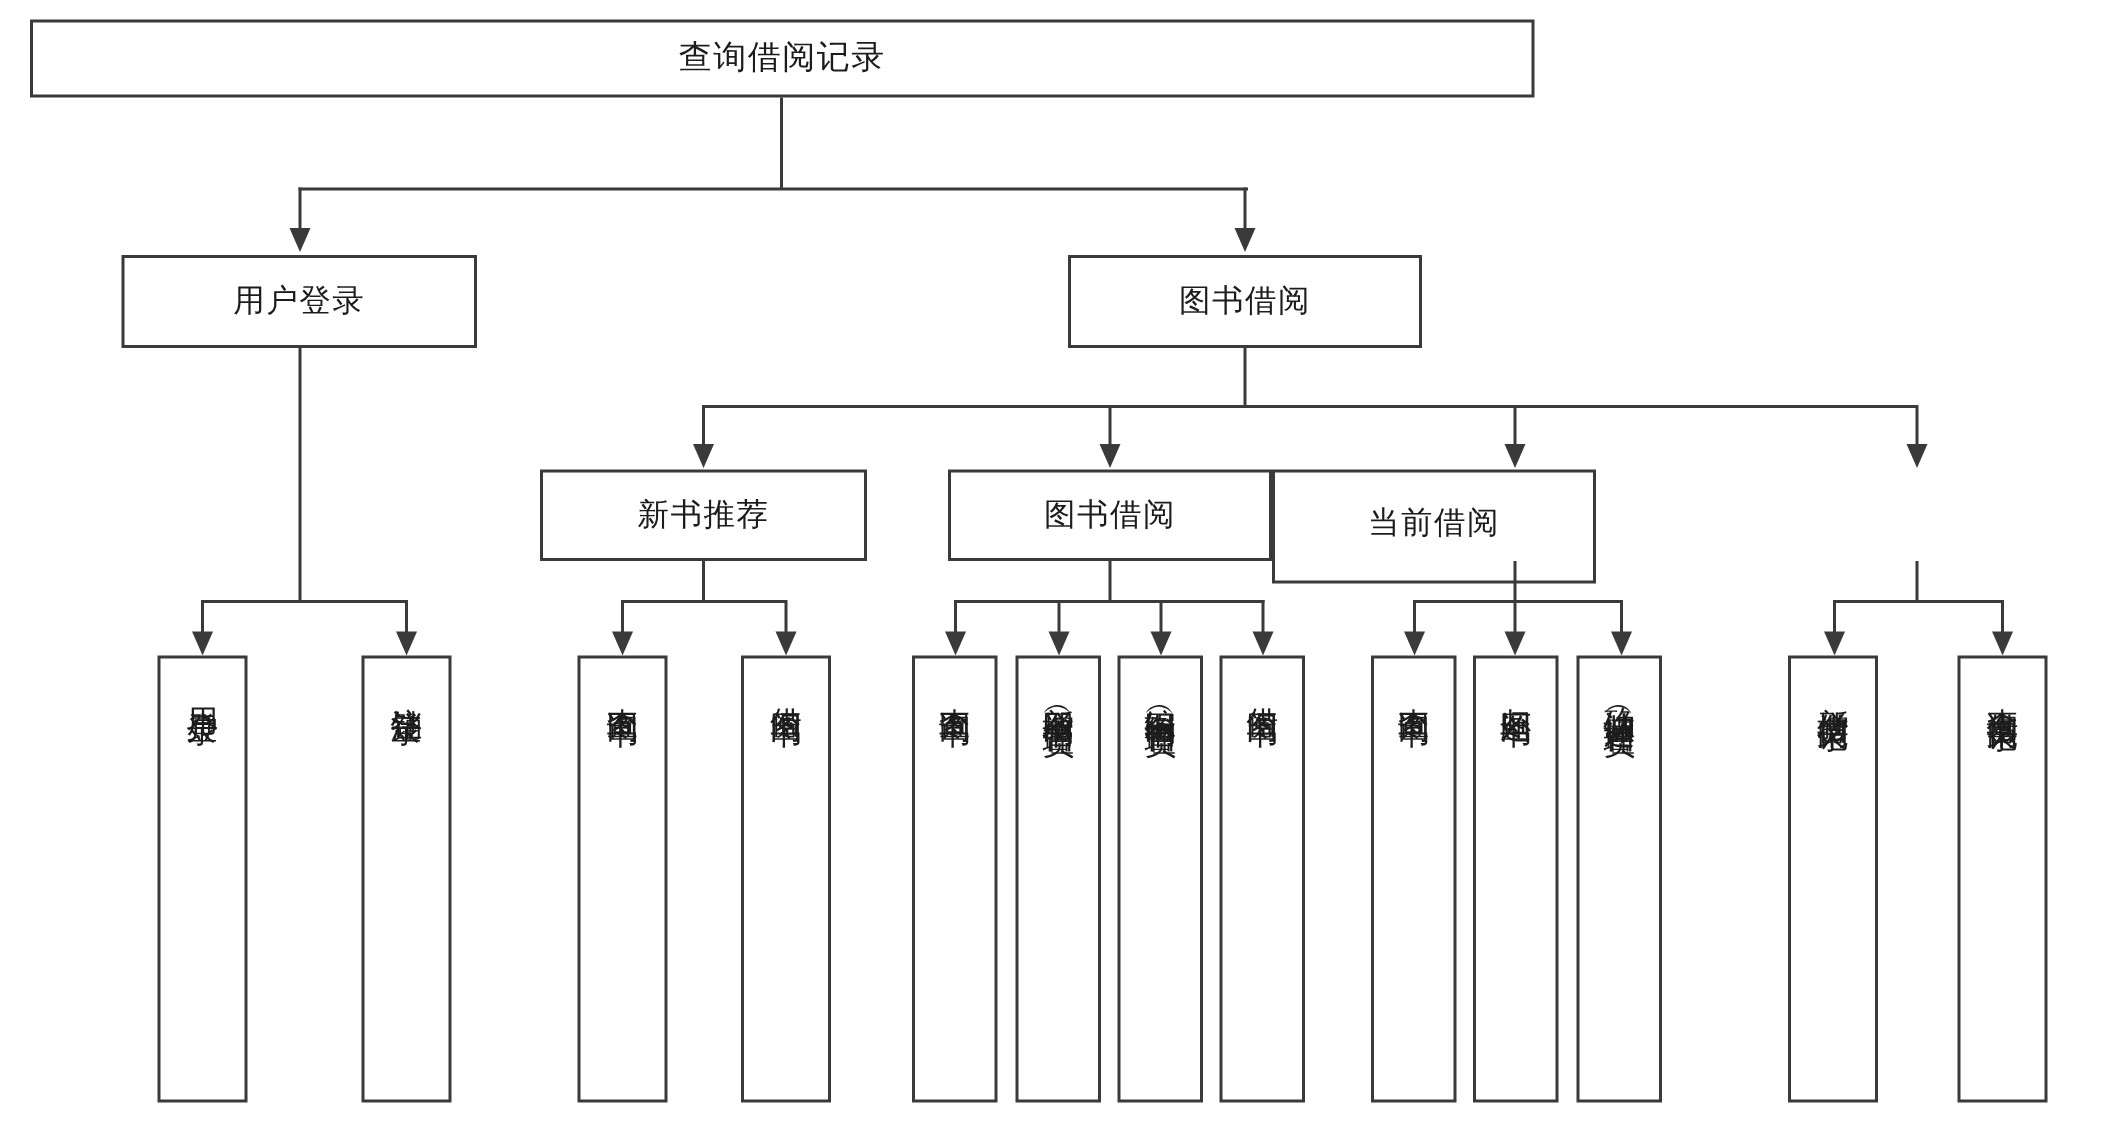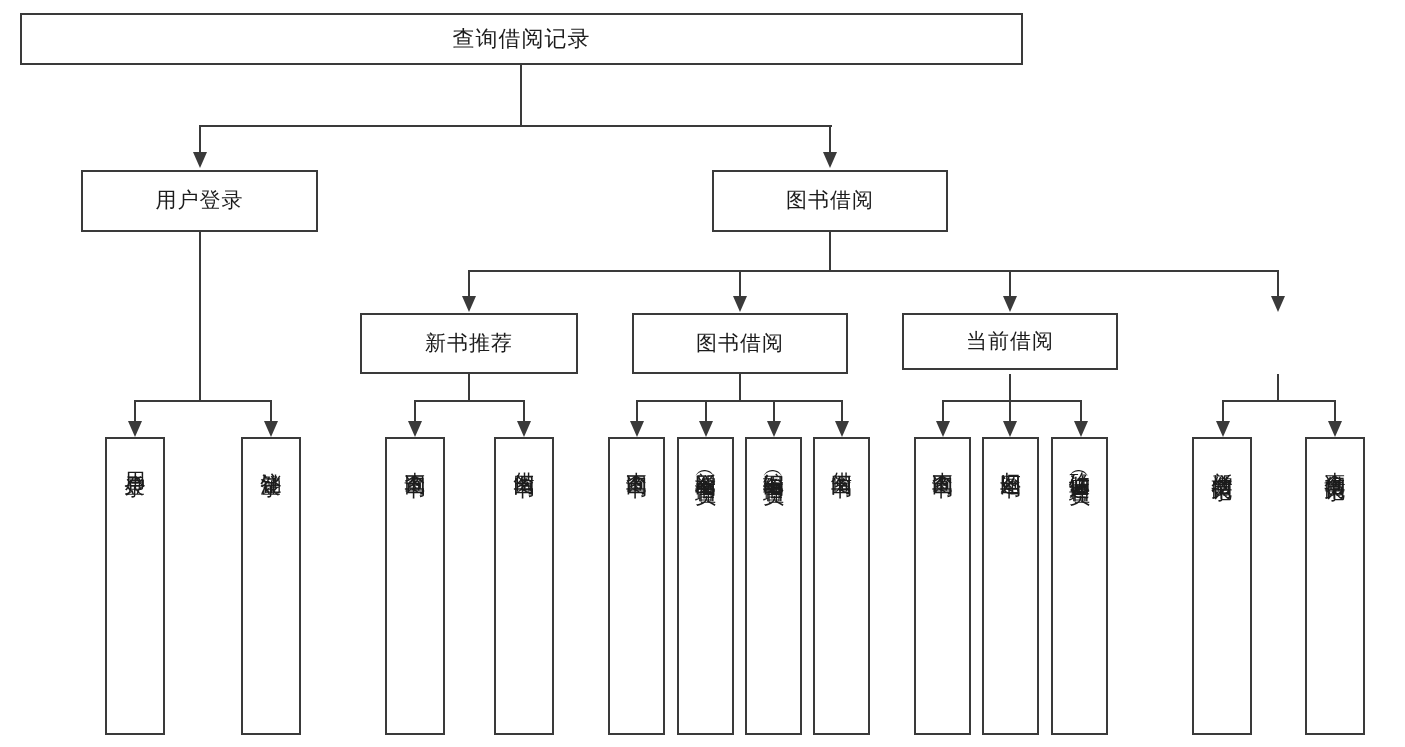--- a/index.html
+++ b/index.html
@@ -119,7 +119,7 @@
   <div class="node h" style="left:632px;top:313px;width:216px;height:61px;">
     <span>图书借阅</span>
   </div>
-  <div class="node h" style="left:902px;top:313px;width:216px;height:57px;">
+  <div class="node h" style="left:848px;top:313px;width:216px;height:76px;font-family:Liberation Mono, monospace;">
     <span>当前借阅</span>
   </div>
 

